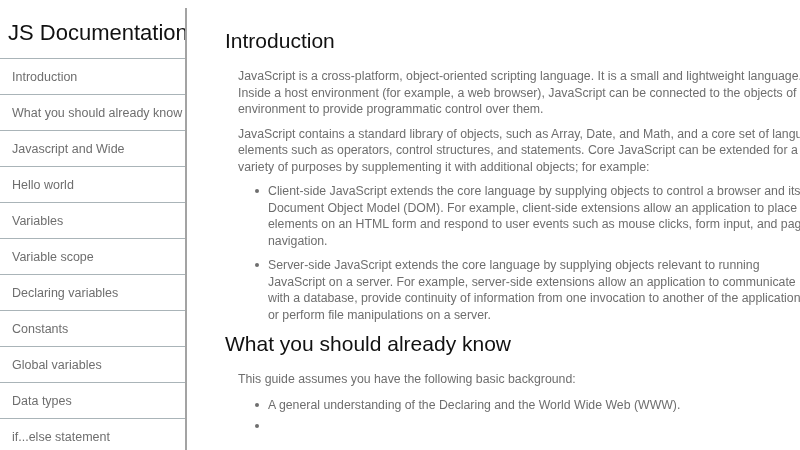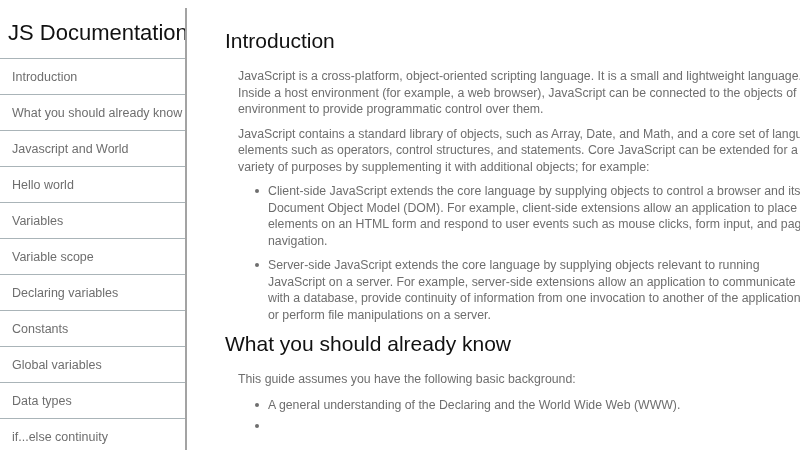--- a/index.html
+++ b/index.html
@@ -78,7 +78,7 @@
         <a>What you should already know</a>
       </li>
     <li>
-        <a>Javascript and World</a>
+        <a>Javascript and Wide</a>
       </li>
     <li>
         <a>Hello world</a>

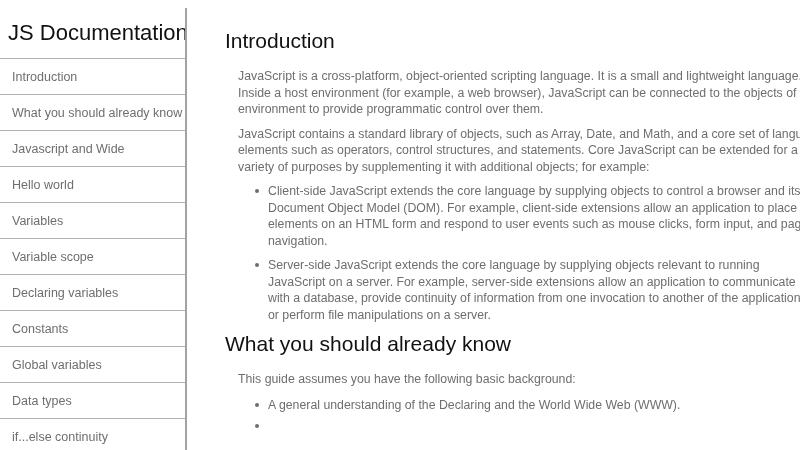--- a/index.html
+++ b/index.html
@@ -102,7 +102,7 @@
         <a>Data types</a>
       </li>
     <li>
-        <a>if...else continuity</a>
+        <a>if...else statement</a>
       </li>
   </ul>
 </nav>

